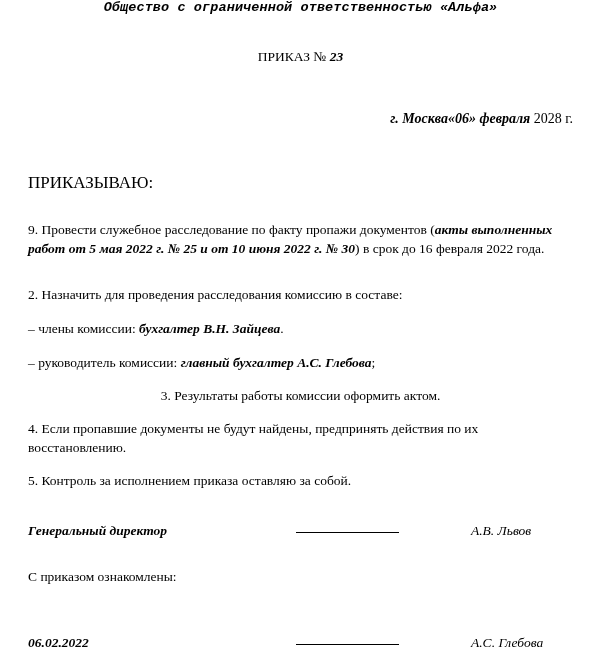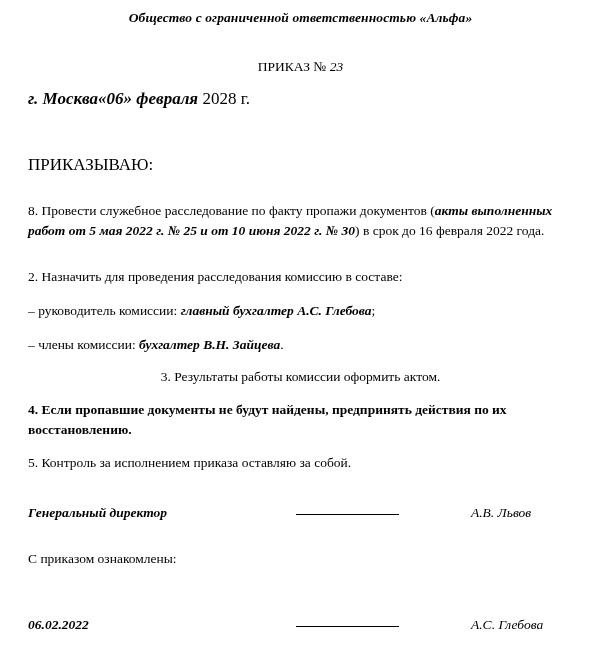--- a/index.html
+++ b/index.html
@@ -36,8 +36,8 @@
     font-style: italic;
     font-size: 13.5px;
     line-height: 1.25;
-    padding-top: 10px;
     letter-spacing: 0.1px;
+    font-family: Liberation Mono, monospace;
   }
   .order-heading {
     text-align: center;

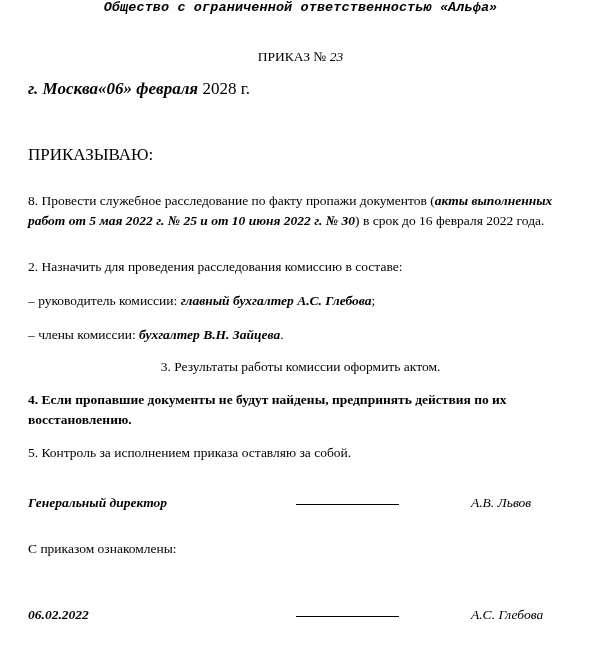--- a/index.html
+++ b/index.html
@@ -46,7 +46,7 @@
     margin-top: 32px;
   }
   .order-heading .num {
-    font-weight: normal;
+    font-weight: bold;
     font-style: italic;
     margin-top: 8px;
   }

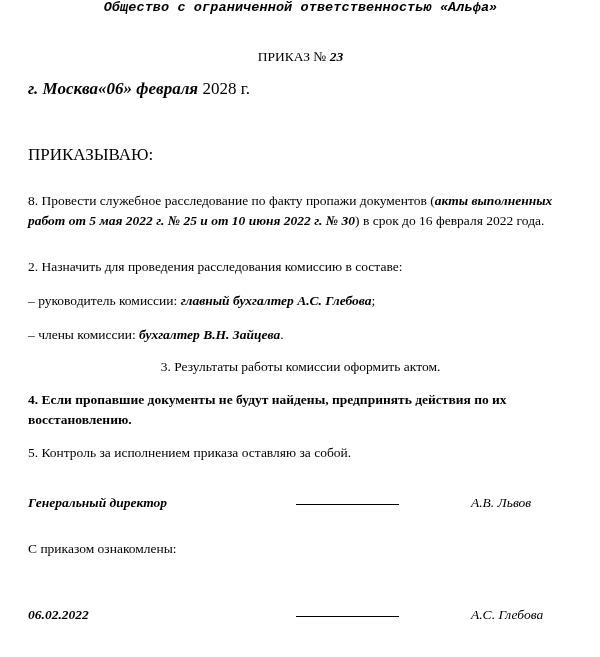--- a/index.html
+++ b/index.html
@@ -53,10 +53,10 @@
 
   .place-date-row {
     display: flex;
-    justify-content: flex-start;
+    justify-content: flex-end;
     align-items: baseline;
-    margin-top: 12px;
-    font-size: 17px;
+    margin-top: 44px;
+    font-size: 14px;
     line-height: 1.25;
   }
   .place {

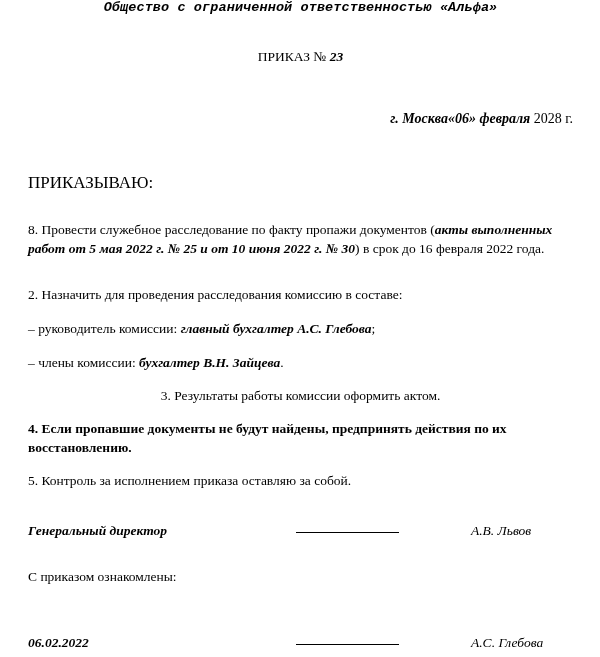--- a/index.html
+++ b/index.html
@@ -164,7 +164,7 @@
     <div class="command-word">ПРИКАЗЫВАЮ:</div>
 
     <div class="para p1">
-      <span>8. Провести служебное расследование по факту пропажи документов (</span><span class="em-bi">акты выполненных работ от 5 мая 2022 г. № 25 и от 10 июня 2022 г. № 30</span><span>) в срок до 16 февраля 2022 года.</span>
+      <span>9. Провести служебное расследование по факту пропажи документов (</span><span class="em-bi">акты выполненных работ от 5 мая 2022 г. № 25 и от 10 июня 2022 г. № 30</span><span>) в срок до 16 февраля 2022 года.</span>
     </div>
 
     <div class="para p2">2. Назначить для проведения расследования комиссию в составе:</div>

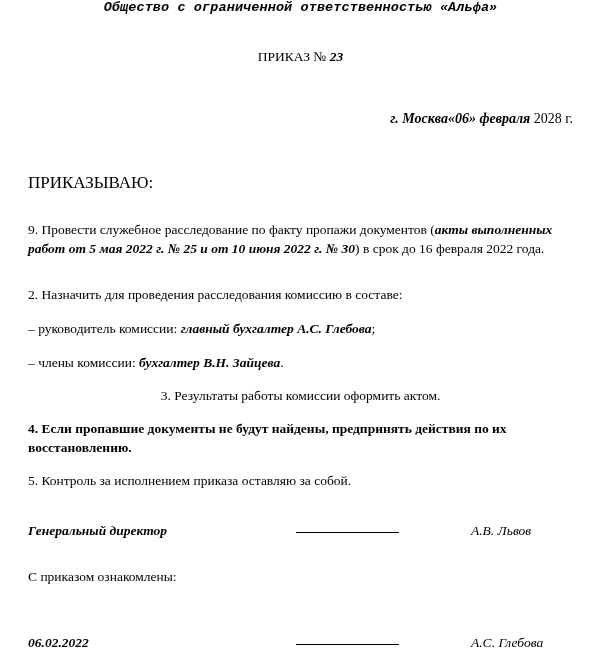--- a/index.html
+++ b/index.html
@@ -169,12 +169,12 @@
 
     <div class="para p2">2. Назначить для проведения расследования комиссию в составе:</div>
 
+    <div class="para dash2">
+      <span>– члены комиссии: </span><span class="em-bi">бухгалтер В.Н. Зайцева</span><span>.</span>
+    </div>
+
     <div class="para dash1">
       <span>– руководитель комиссии: </span><span class="em-bi">главный бухгалтер А.С. Глебова</span><span>;</span>
-    </div>
-
-    <div class="para dash2">
-      <span>– члены комиссии: </span><span class="em-bi">бухгалтер В.Н. Зайцева</span><span>.</span>
     </div>
 
     <div class="para p3">3. Результаты работы комиссии оформить актом.</div>

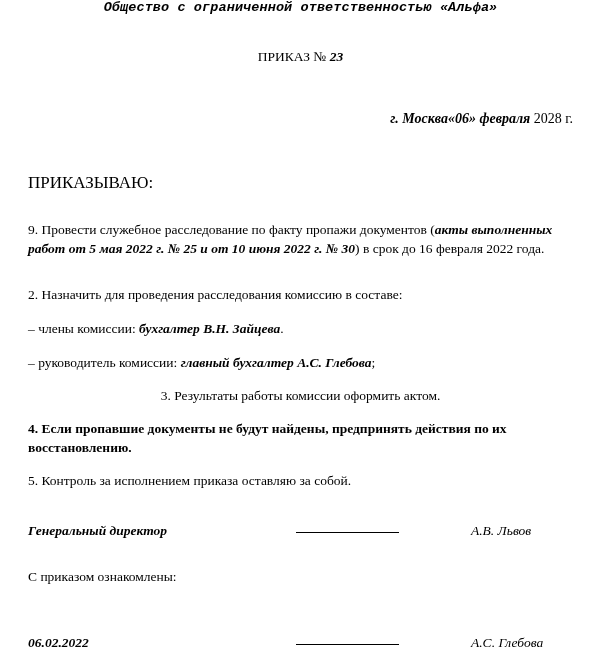--- a/index.html
+++ b/index.html
@@ -89,7 +89,7 @@
   .para.dash1 { margin-top: 14px; }
   .para.dash2 { margin-top: 14px; }
   .para.p3 { margin-top: 13px; text-align: center; }
-  .para.p4 { margin-top: 13px; font-weight: bold; }
+  .para.p4 { margin-top: 13px; }
   .para.p5 { margin-top: 13px; }
 
   .em-bi {

